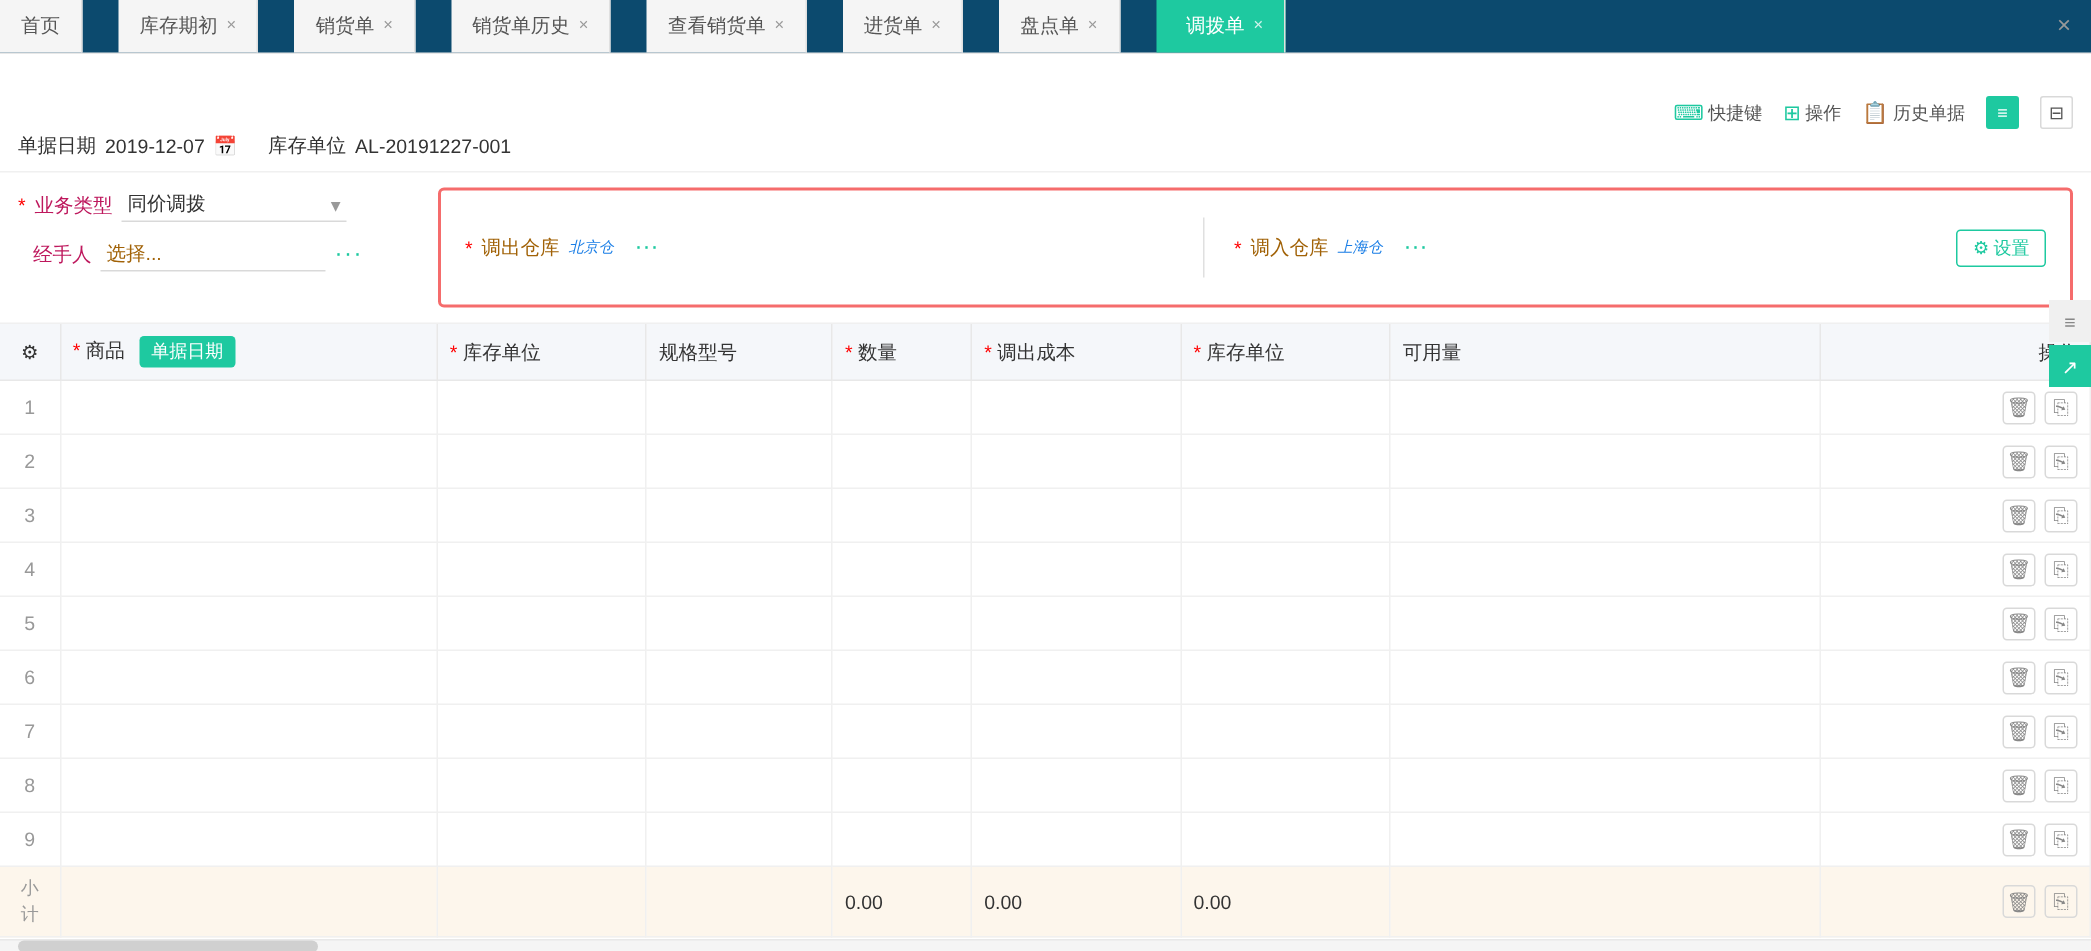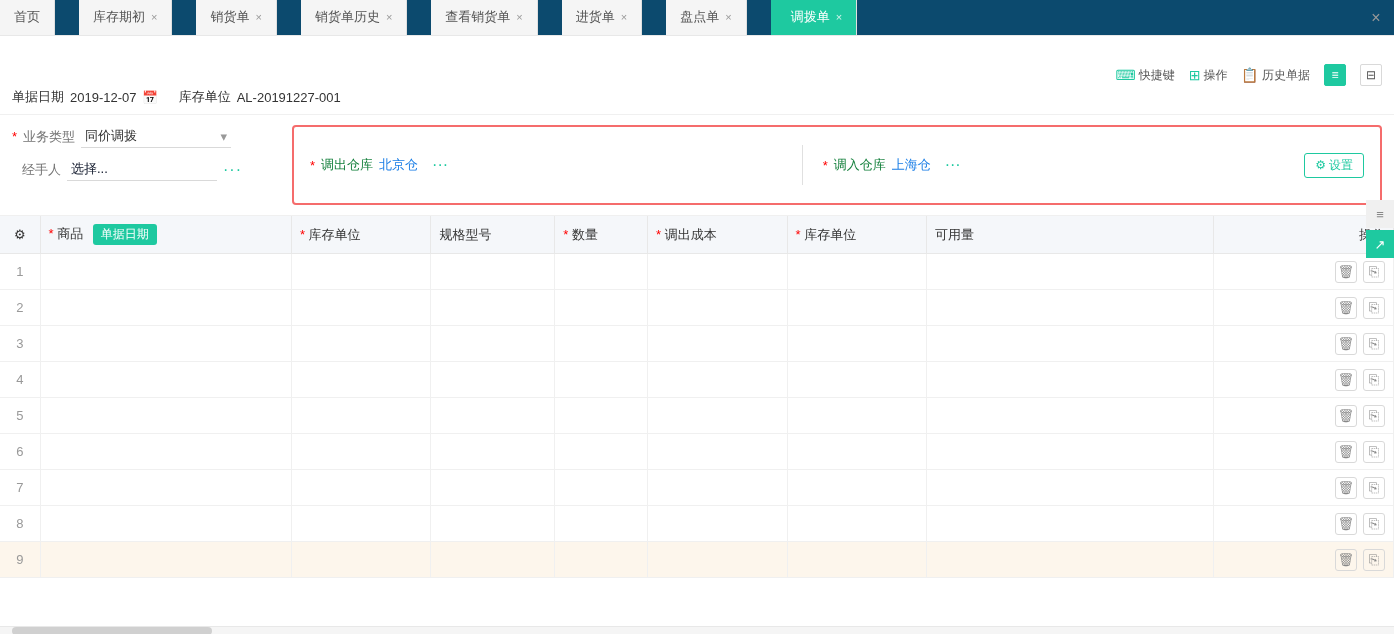--- a/index.html
+++ b/index.html
@@ -81,7 +81,7 @@
       display: flex; align-items: center; gap: 6px;
     }
     .form-row .req { color: #f00; }
-    .form-row label { color: #737373; white-space: nowrap; }
+    .form-row label { color: #be185d; white-space: nowrap; }
     .select-box {
       border: none; border-bottom: 1px solid #d9d9d9; padding: 2px 4px;
       min-width: 150px; display: flex; align-items: center; justify-content: space-between;

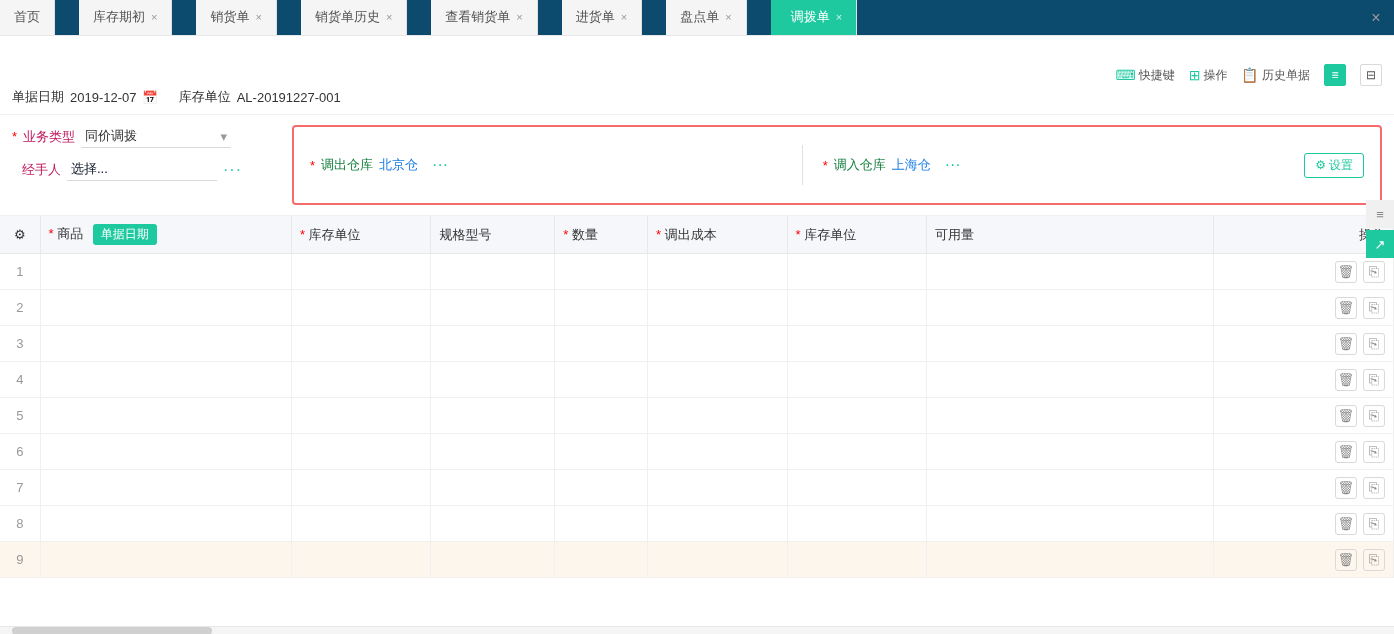--- a/index.html
+++ b/index.html
@@ -262,7 +262,7 @@
         </div>
         <div class="form-row">
           <label style="margin-left:10px;">经手人</label>
-          <div class="select-box" style="color:#0f172a;">
+          <div class="select-box" style="color:#a16207;">
             <span>选择...</span>
           </div>
           <span class="dots">···</span>

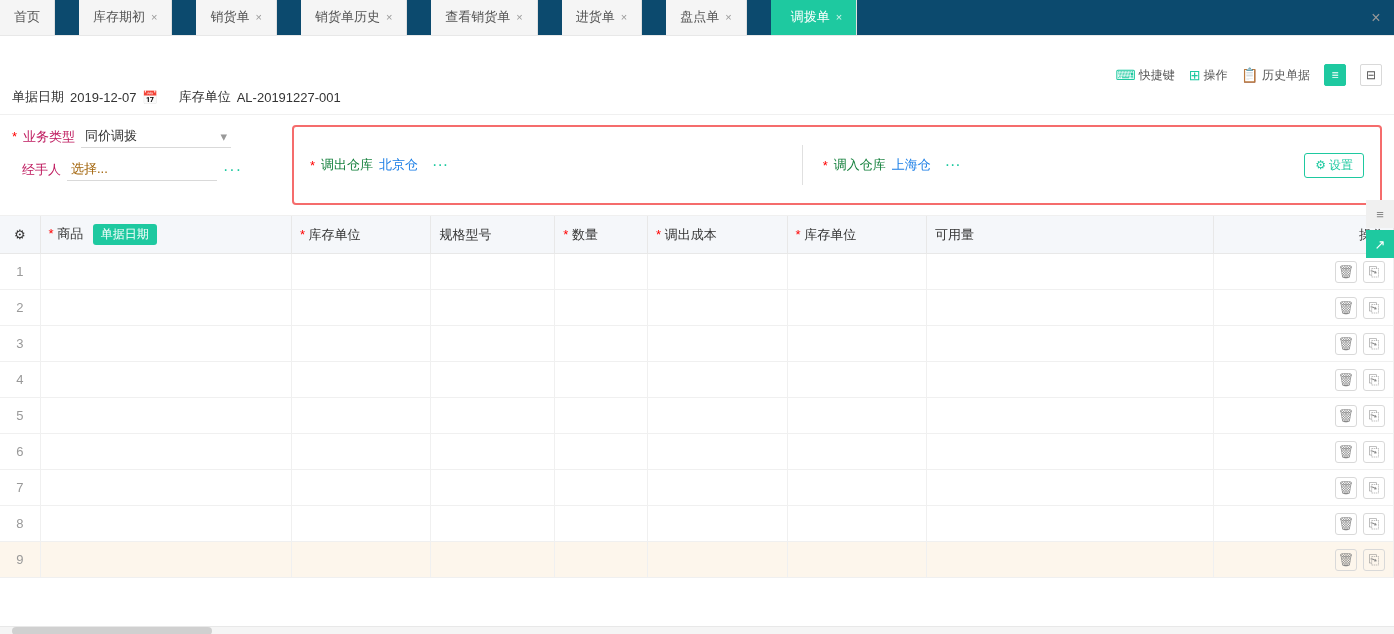--- a/index.html
+++ b/index.html
@@ -104,7 +104,7 @@
       display: flex; align-items: center; gap: 6px; flex: 1;
     }
     .warehouse-item .req { color: #f00; }
-    .warehouse-item label { color: #15803d; white-space: nowrap; }
+    .warehouse-item label { color: #a16207; white-space: nowrap; }
     .warehouse-item .value { color: #1a7ee6; font-size: 13px; }
     .warehouse-item .dots { color: #1ec9a0; cursor: pointer; font-size: 16px; margin-left: 8px; }
     .warehouse-divider { width: 1px; background: #e0e0e0; height: 40px; margin: 0 20px; }

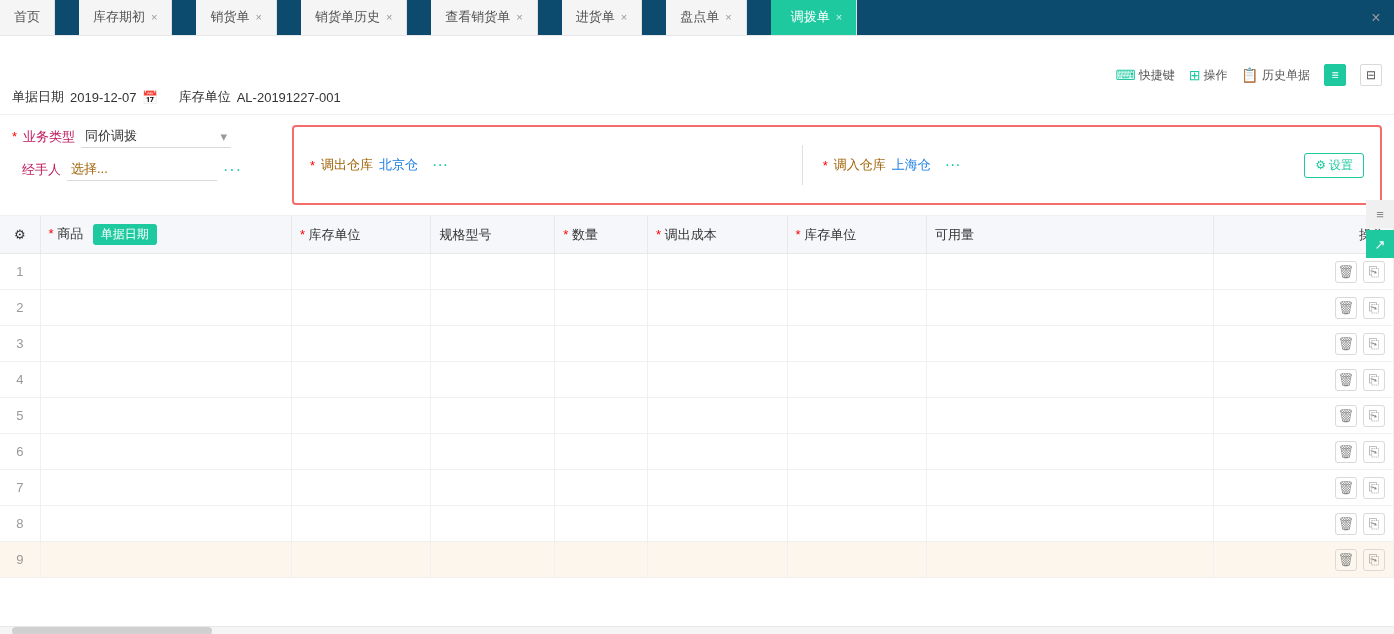--- a/index.html
+++ b/index.html
@@ -105,7 +105,7 @@
     }
     .warehouse-item .req { color: #f00; }
     .warehouse-item label { color: #a16207; white-space: nowrap; }
-    .warehouse-item .value { color: #1a7ee6; font-size: 13px; }
+    .warehouse-item .value { color: #1a7ee6; font-size: 10px; font-style: italic; }
     .warehouse-item .dots { color: #1ec9a0; cursor: pointer; font-size: 16px; margin-left: 8px; }
     .warehouse-divider { width: 1px; background: #e0e0e0; height: 40px; margin: 0 20px; }
 

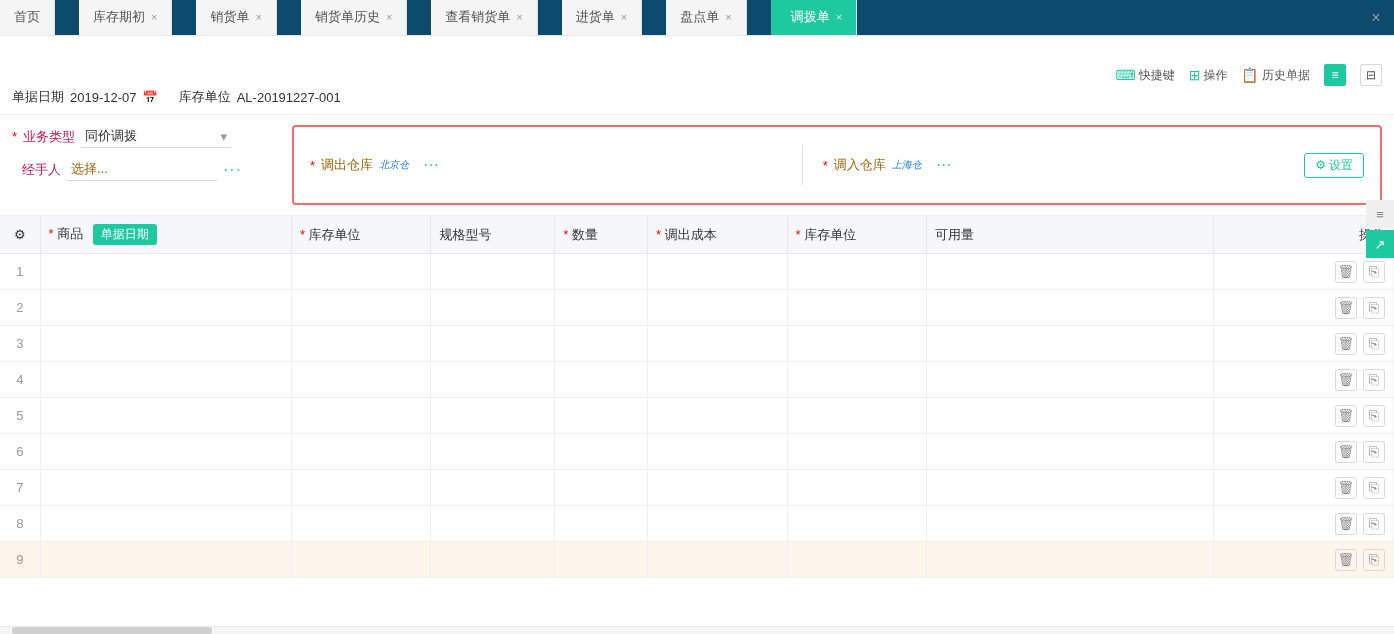--- a/index.html
+++ b/index.html
@@ -478,6 +478,22 @@
         </div>
       </td>
     </tr>
+            <tr>
+    <td style="background:#fdf6ec; color:#999; font-size:12px;">小计</td>
+    <td style="background:#fdf6ec;"></td>
+    <td style="background:#fdf6ec;"></td>
+    <td style="background:#fdf6ec;"></td>
+    <td style="background:#fdf6ec;">0.00</td>
+    <td style="background:#fdf6ec;">0.00</td>
+    <td style="background:#fdf6ec;">0.00</td>
+    <td style="background:#fdf6ec;"></td>
+    <td style="background:#fdf6ec;">
+      <div class="action-cell">
+        <div class="action-icon">🗑</div>
+        <div class="action-icon">⎘</div>
+      </div>
+    </td>
+  </tr>
           </tbody>
       </table>
     </div>

